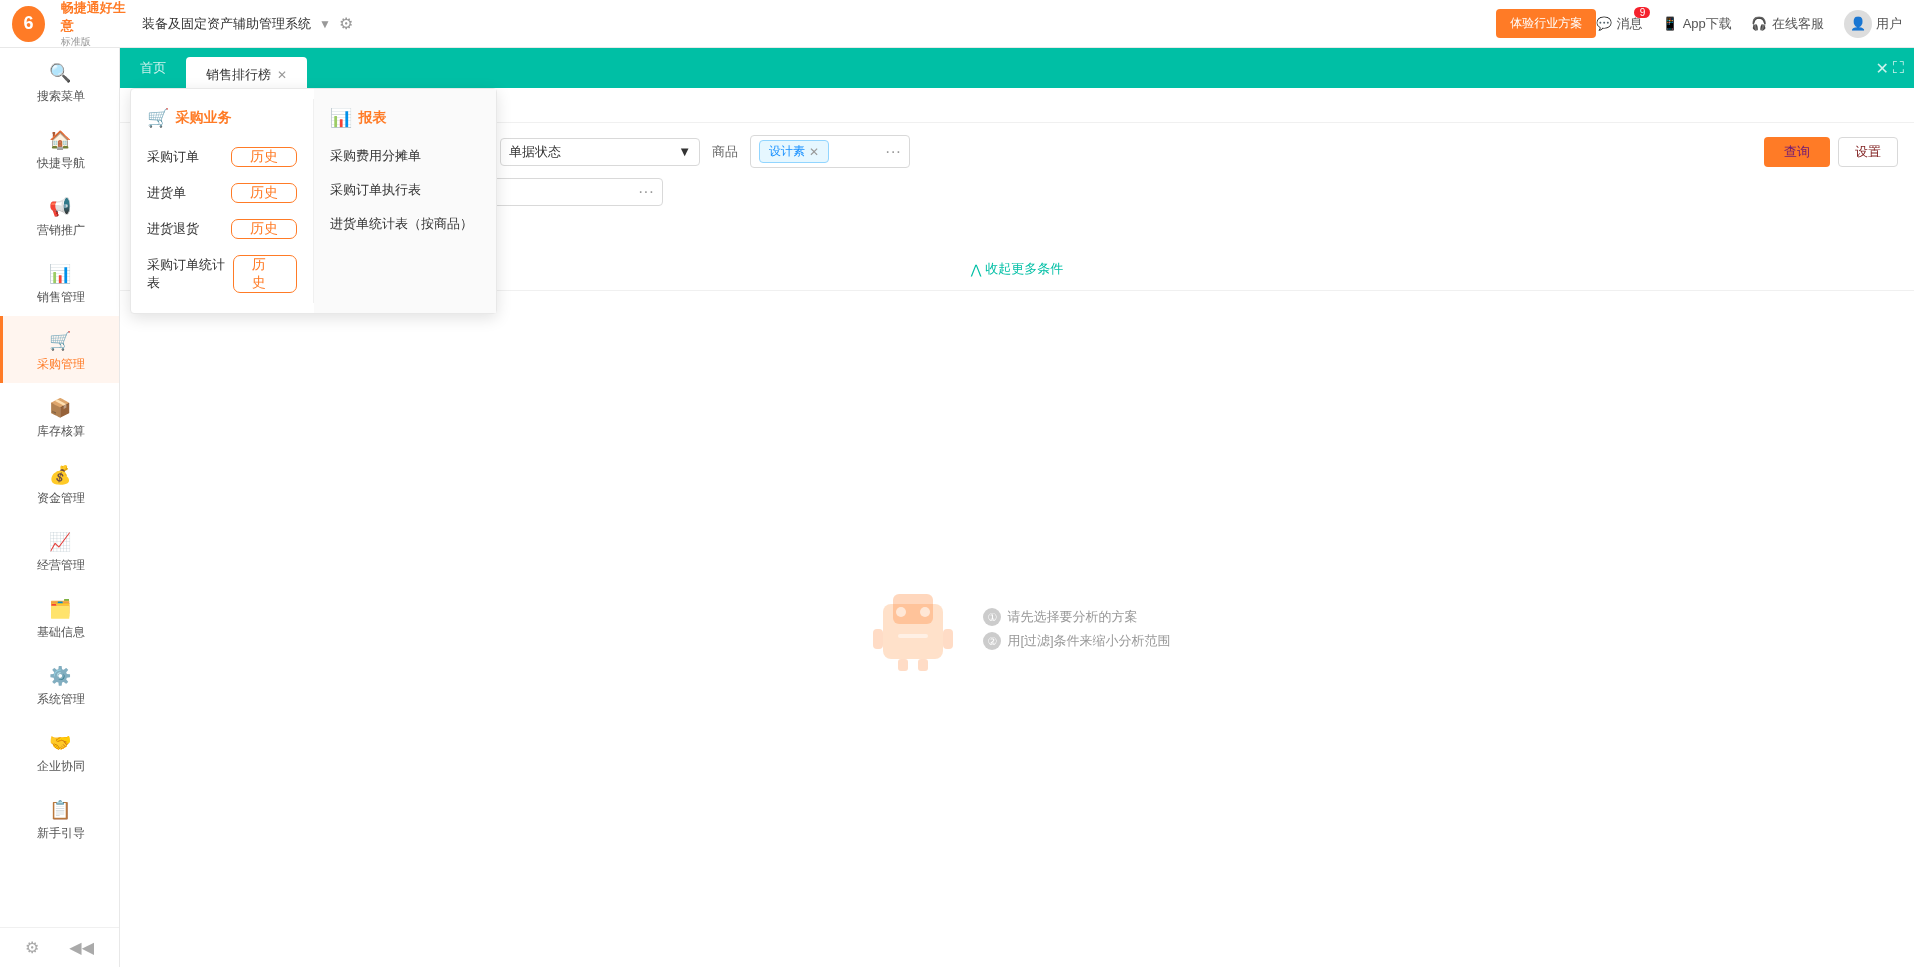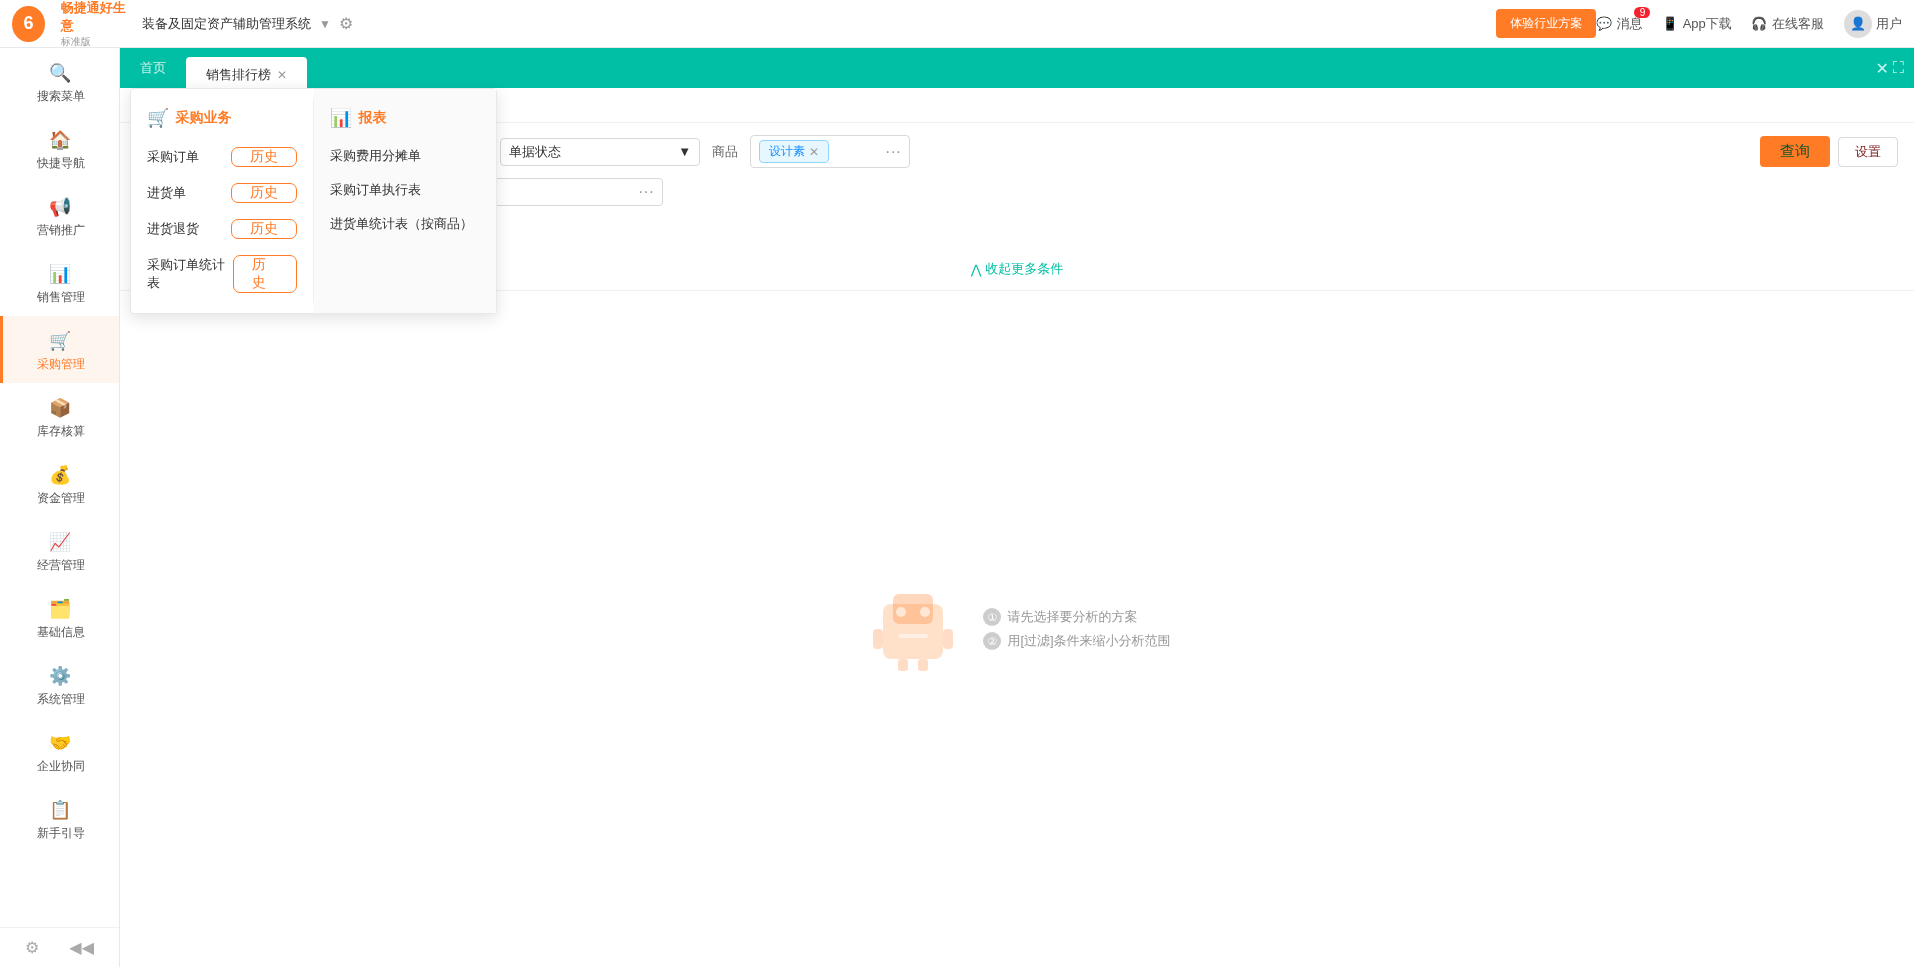--- a/index.html
+++ b/index.html
@@ -57,7 +57,7 @@
     .filter-tag { display: inline-flex; align-items: center; gap: 4px; background: #e6f7ff; border: 1px solid #91d5ff; border-radius: 4px; padding: 2px 9px; font-size: 12px; color: #1890ff; }
     .filter-tag-close { cursor: pointer; color: #999; }
     .filter-dots { color: #999; cursor: pointer; font-size: 16px; }
-    .query-btn { background: #ff7b26; color: #14532d; border: none; border-radius: 4px; padding: 6px 20px; cursor: pointer; font-size: 15px; }
+    .query-btn { background: #ff7b26; color: #701a75; border: none; border-radius: 4px; padding: 6px 20px; cursor: pointer; font-size: 13px; }
     .set-btn { border: 1px solid #d9d9d9; background: #fff; color: #7f1d1d; border-radius: 4px; padding: 5px 16px; cursor: pointer; font-size: 13px; }
     .collapse-btn { display: flex; align-items: center; gap: 4px; color: #00bfa5; cursor: pointer; font-size: 13px; margin: 0 auto; }
 

